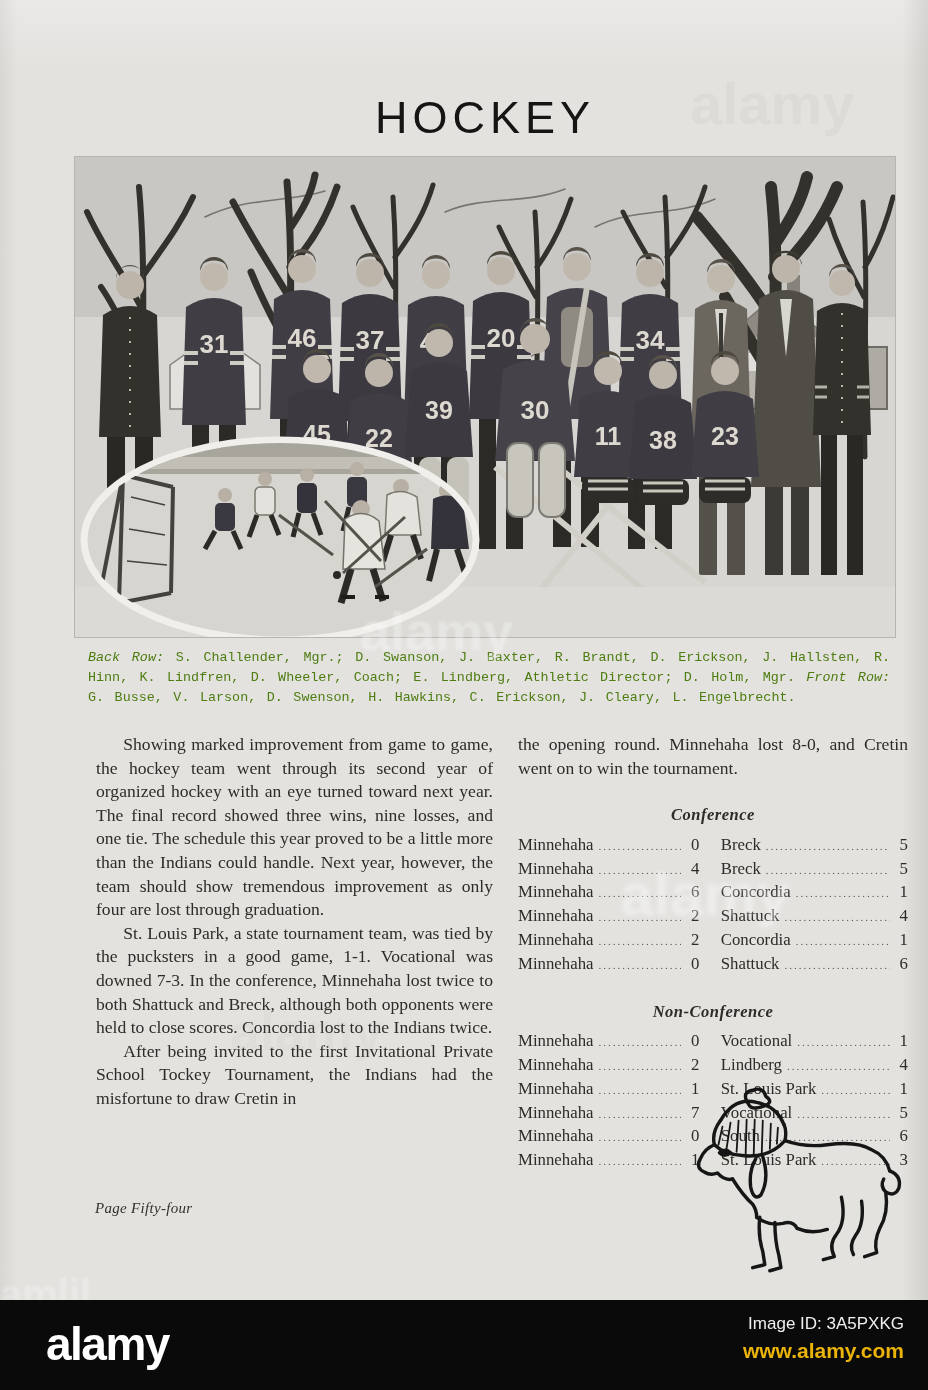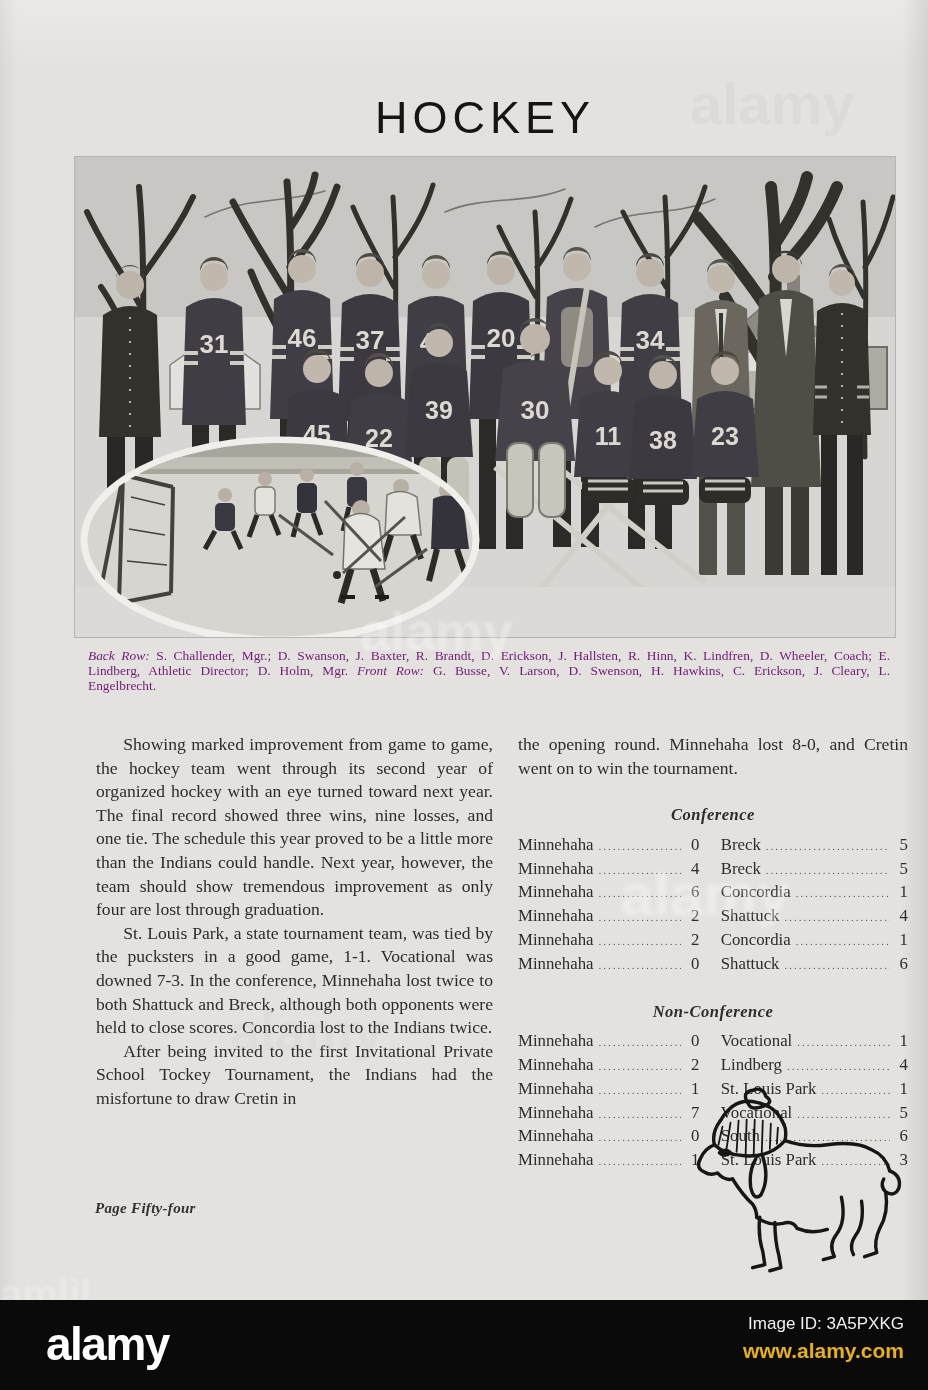--- a/index.html
+++ b/index.html
@@ -25,8 +25,8 @@
   .photo{position:absolute;left:75px;top:157px;width:820px;height:480px;background:#c9c8c4;box-shadow:0 0 0 1px #b7b5b0;}
   .caption{
     position:absolute;left:88px;top:648px;width:802px;
-    font-size:13.4px;line-height:15px;text-align:justify;
-    color:#701a75;word-spacing:2.5px;
+    font-size:13.4px;line-height:20px;text-align:justify;
+    color:#4d7c0f;word-spacing:2.5px;font-family:Liberation Mono, monospace;
   }
   .caption i{font-style:italic;}
   .col{position:absolute;top:733px;font-size:17.6px;line-height:23.6px;text-align:justify;margin-left:10px;}

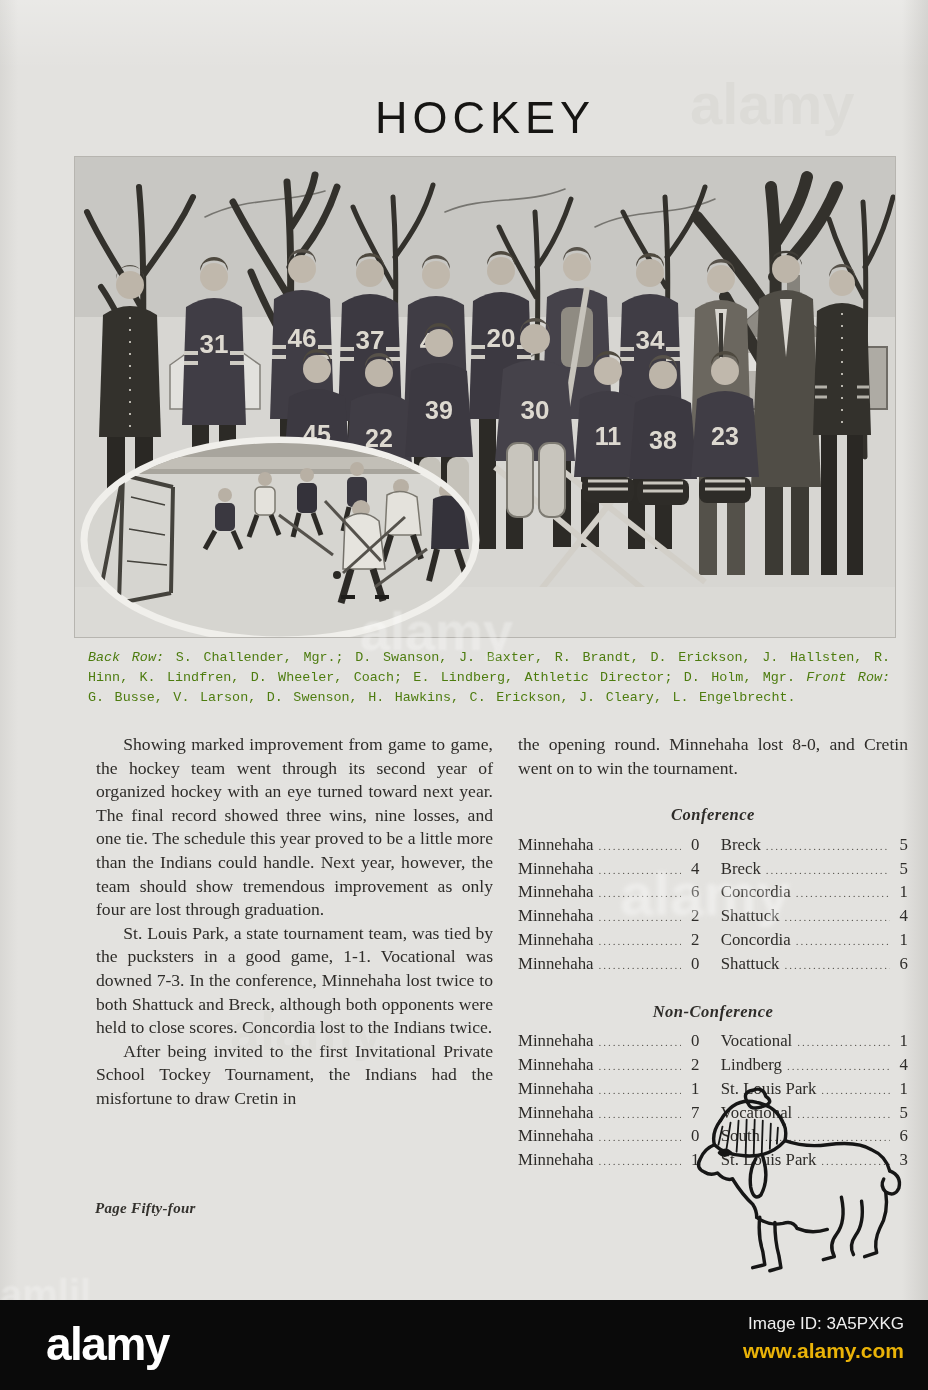--- a/index.html
+++ b/index.html
@@ -49,7 +49,7 @@
   .score{min-width:13px;text-align:right;}
   .page-number{
     position:absolute;left:95px;top:1200px;
-    font-style:italic;font-weight:700;font-size:15px;color:#33312d;letter-spacing:.3px;
+    font-style:italic;font-weight:400;font-size:15px;color:#33312d;letter-spacing:.3px;
   }
   .lamb{position:absolute;left:664px;top:1082px;width:252px;height:192px;}
   .alamy-bar{

